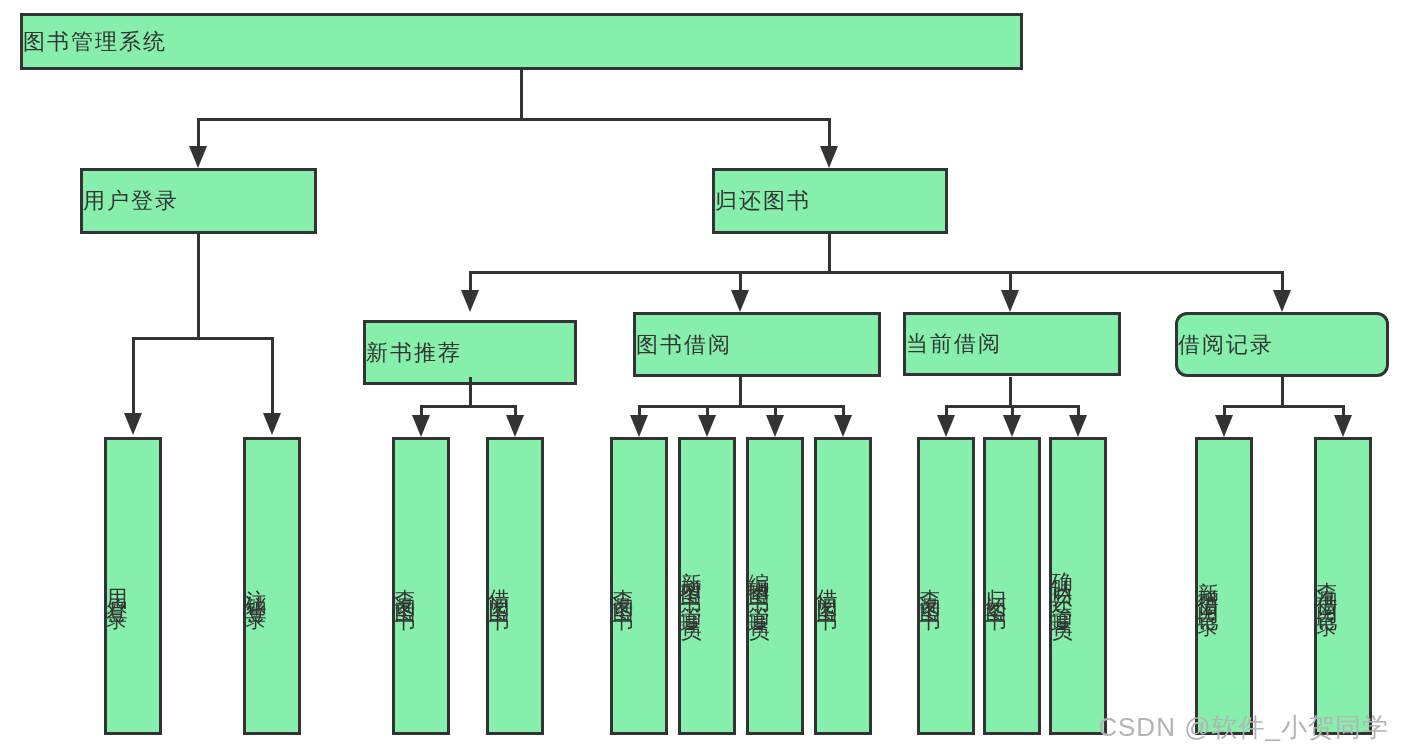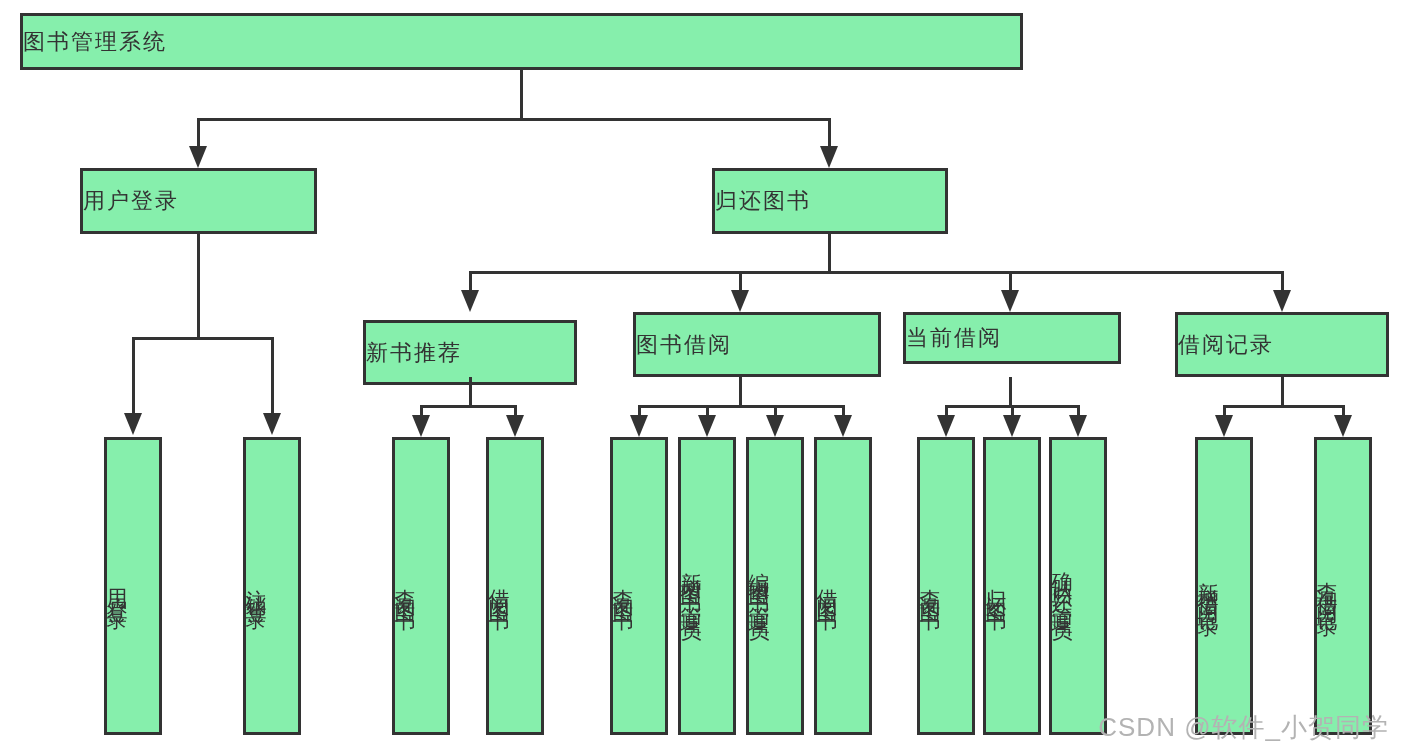--- a/index.html
+++ b/index.html
@@ -47,7 +47,7 @@
   .pos-mgmt{left:712px;top:168px;width:236px;height:66px;}
   .pos-l3-1{left:363px;top:312px;width:214px;height:65px;margin-top:8px;}
   .pos-l3-2{left:633px;top:312px;width:248px;height:65px;}
-  .pos-l3-3{left:903px;top:312px;width:218px;height:52px;}
+  .pos-l3-3{left:903px;top:312px;width:218px;height:64px;}
   .pos-l3-4{left:1175px;top:312px;width:214px;height:65px;}
   .pos-leaf-1a{left:104px;}  .pos-leaf-1b{left:243px;}
   .pos-leaf-2a{left:392px;}  .pos-leaf-2b{left:486px;}

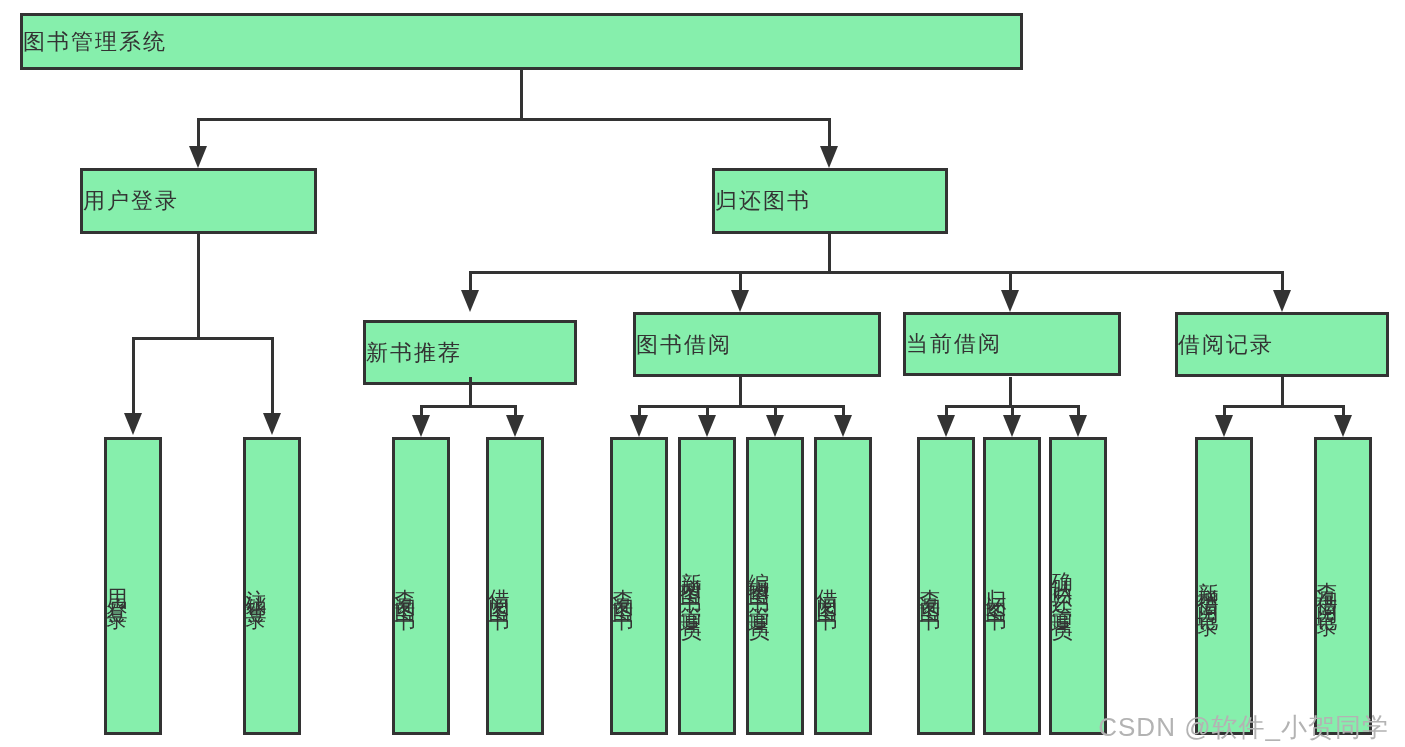--- a/index.html
+++ b/index.html
@@ -48,7 +48,7 @@
   .pos-l3-1{left:363px;top:312px;width:214px;height:65px;margin-top:8px;}
   .pos-l3-2{left:633px;top:312px;width:248px;height:65px;}
   .pos-l3-3{left:903px;top:312px;width:218px;height:64px;}
-  .pos-l3-4{left:1175px;top:312px;width:214px;height:65px;}
+  .pos-l3-4{left:1175px;top:312px;width:214px;height:65px;border-radius:12px;}
   .pos-leaf-1a{left:104px;}  .pos-leaf-1b{left:243px;}
   .pos-leaf-2a{left:392px;}  .pos-leaf-2b{left:486px;}
   .pos-leaf-3a{left:610px;}  .pos-leaf-3b{left:678px;}

